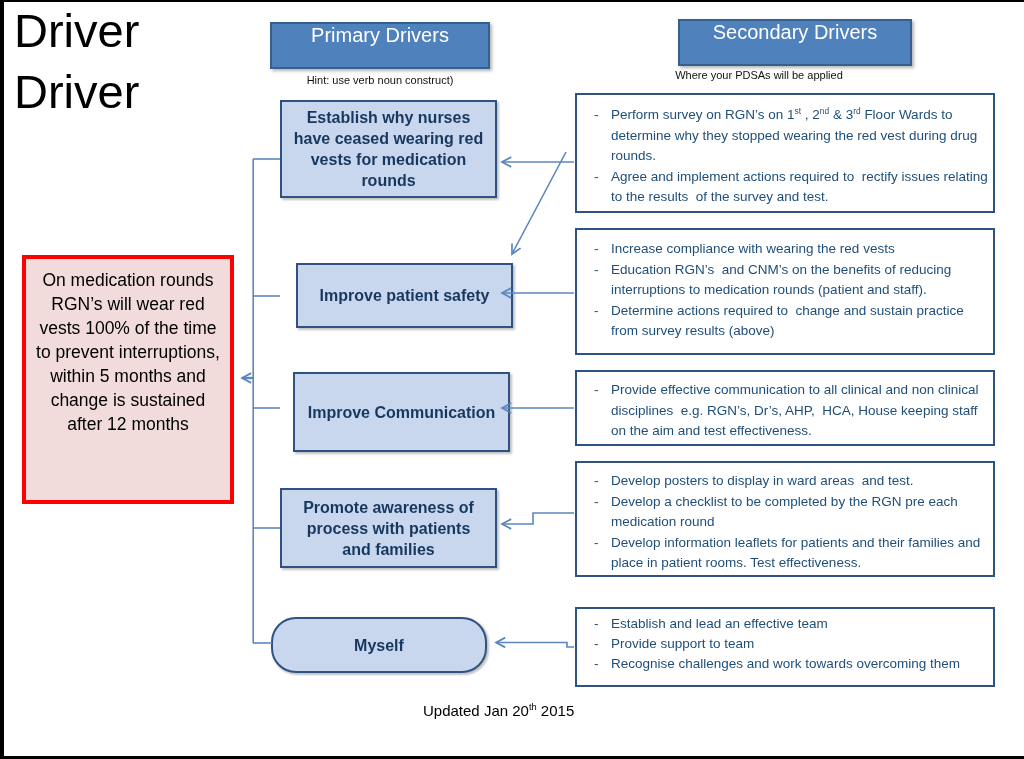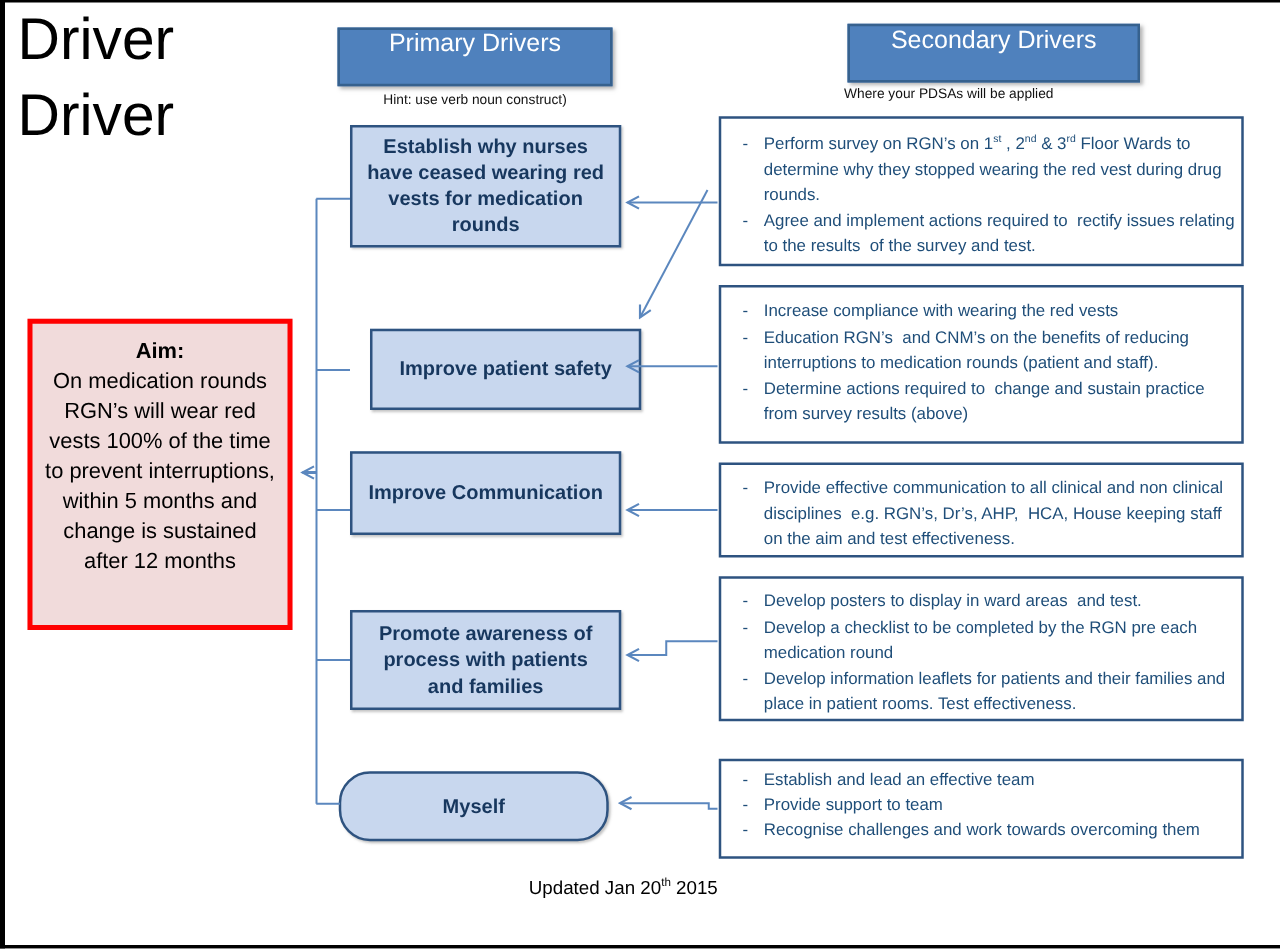--- a/index.html
+++ b/index.html
@@ -95,7 +95,6 @@
   <div class="small-note" id="pdsa-note">Where your PDSAs will be applied</div>
 
   <div class="aim">
-    <div class="aim-heading">Aim:</div>
     <div>On medication rounds RGN’s will wear red vests 100% of the time to prevent interruptions, within 5 months and change is sustained after 12 months</div>
   </div>
 

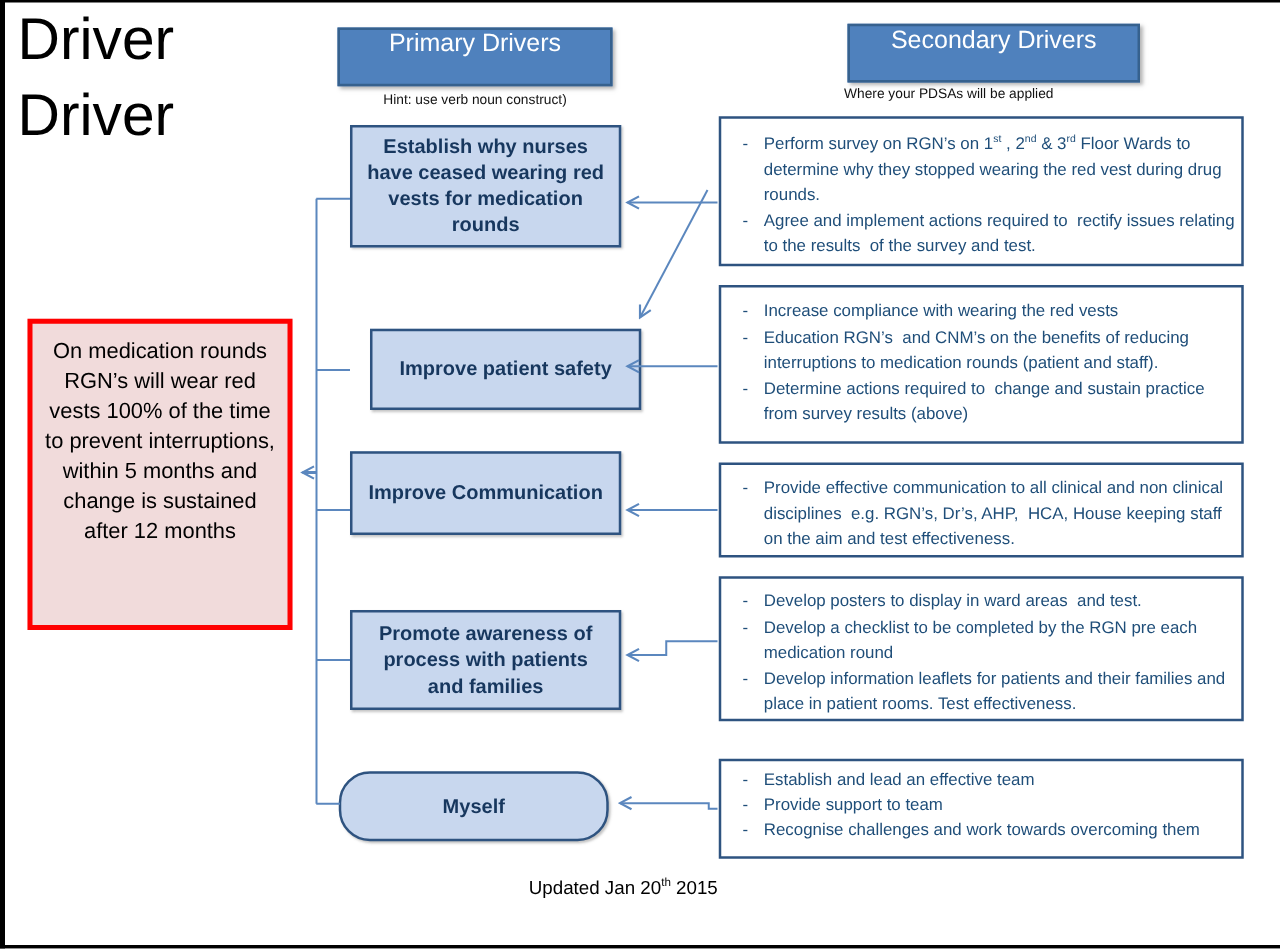--- a/index.html
+++ b/index.html
@@ -34,7 +34,7 @@
   }
   #pbox-1{top:100px;height:98px;}
   #pbox-2{top:263px;height:65px;margin-left:16px;}
-  #pbox-3{top:361px;height:67px;}
+  #pbox-3{top:372px;height:80px;margin-left:13px;}
   #pbox-4{top:488px;height:80px;}
   #pbox-5{left:271px;top:617px;width:216px;height:56px;border-radius:25px;}
 

